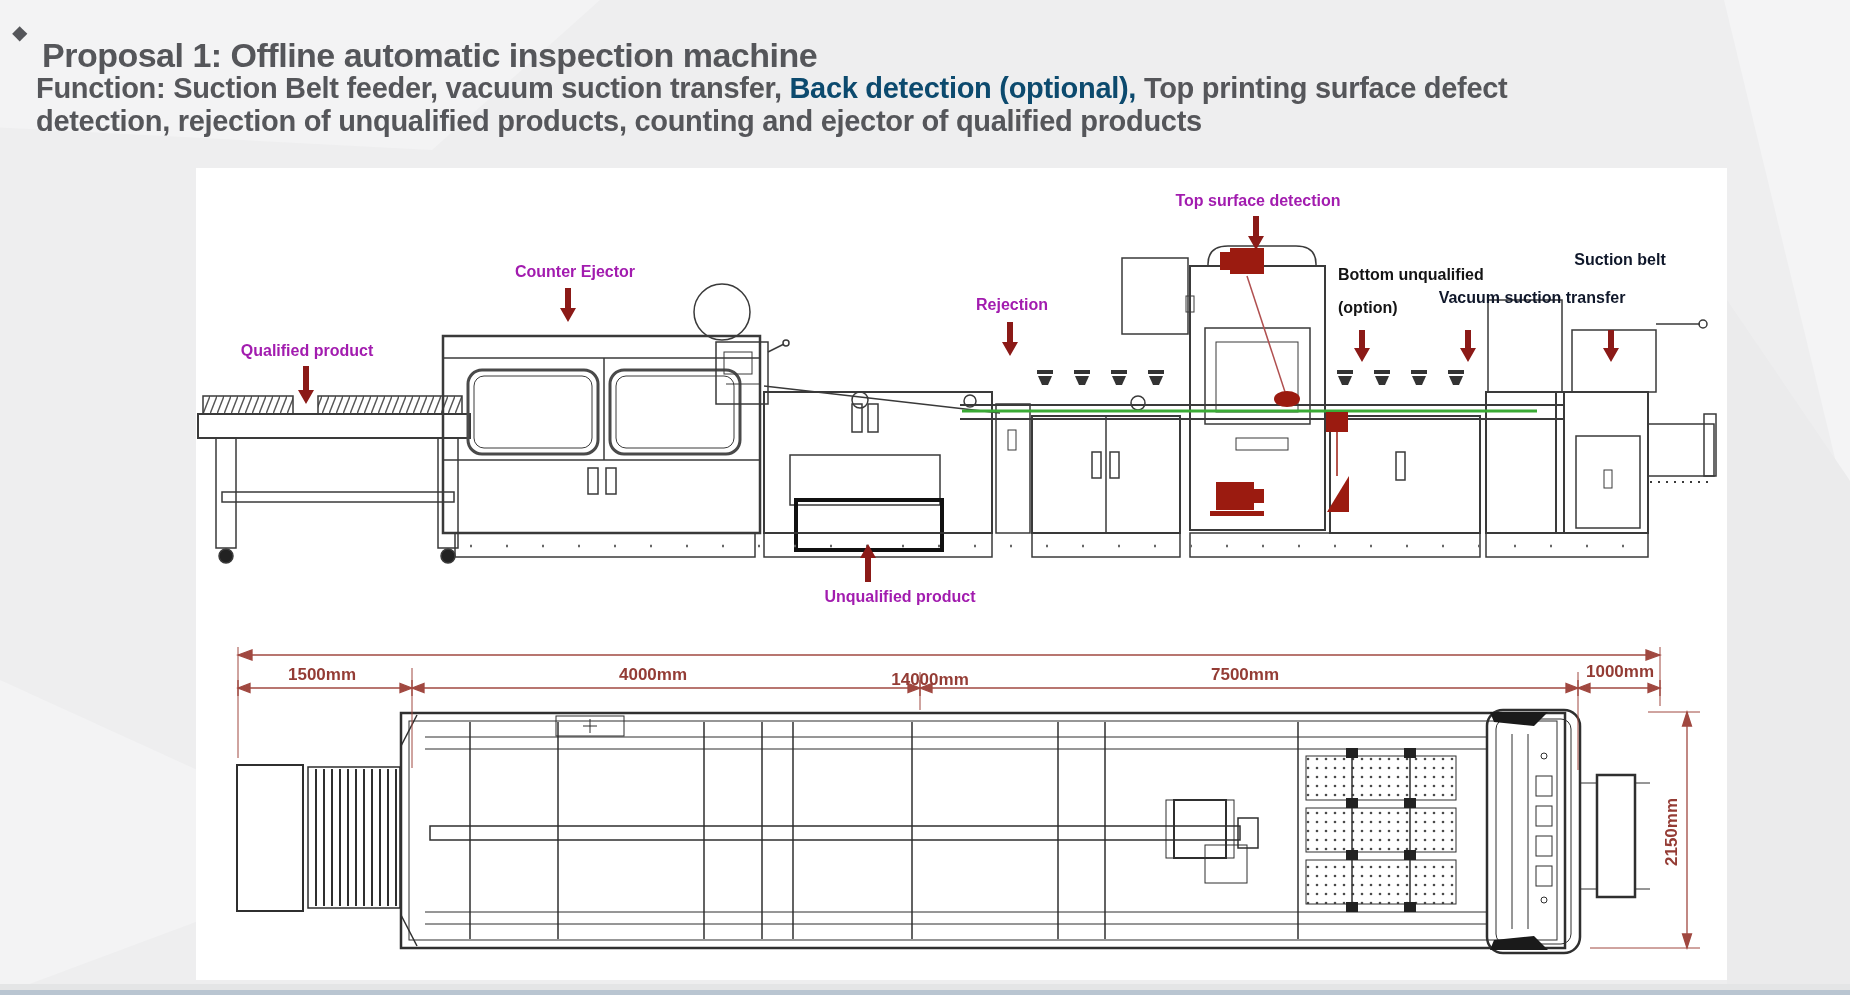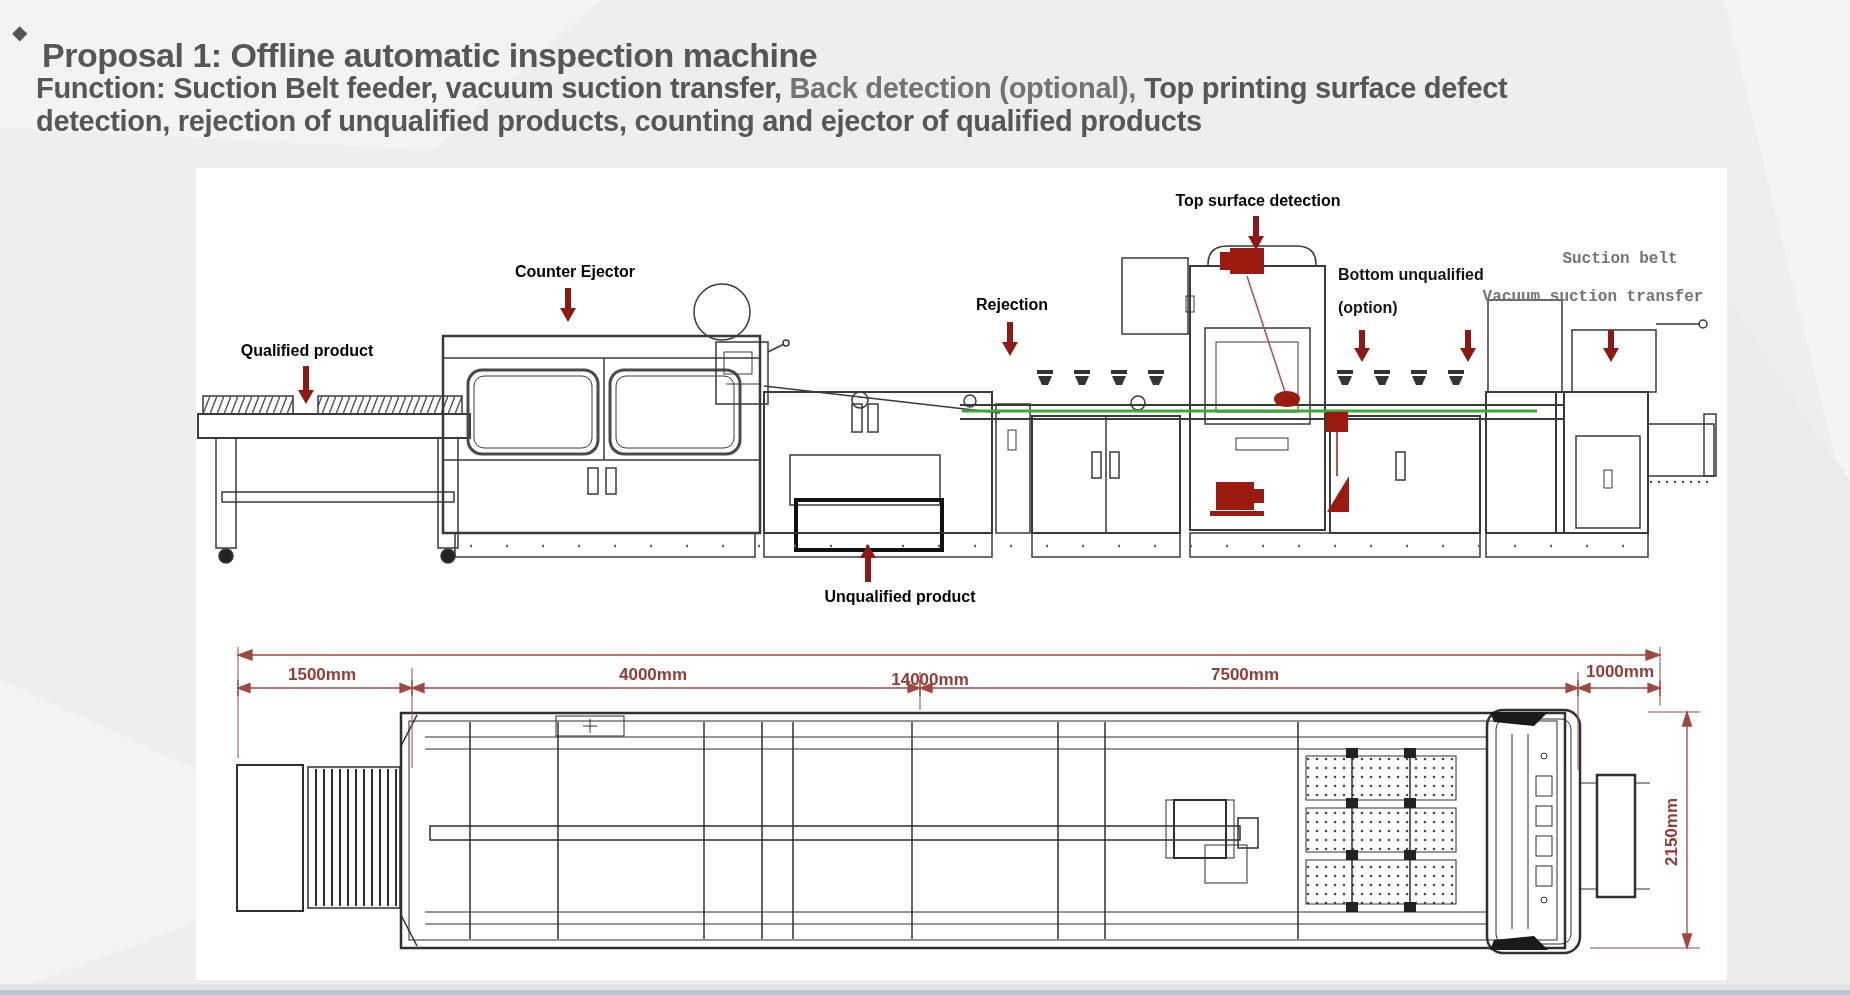--- a/index.html
+++ b/index.html
@@ -26,7 +26,7 @@
   #page-title{position:absolute;left:30px;top:0;font-size:34px;font-weight:bold;letter-spacing:-0.5px;white-space:nowrap;margin-top:26px;}
   #function-text{position:absolute;left:36px;top:72px;width:1512px;
     font-size:29px;line-height:33px;font-weight:bold;color:#55565a;letter-spacing:-0.3px;}
-  .fn-red{color:#737373;}
+  .fn-red{color:#0c4a6e;}
 
   
   #diagram-panel{position:absolute;left:196px;top:168px;width:1531px;height:812px;background:#ffffff;}

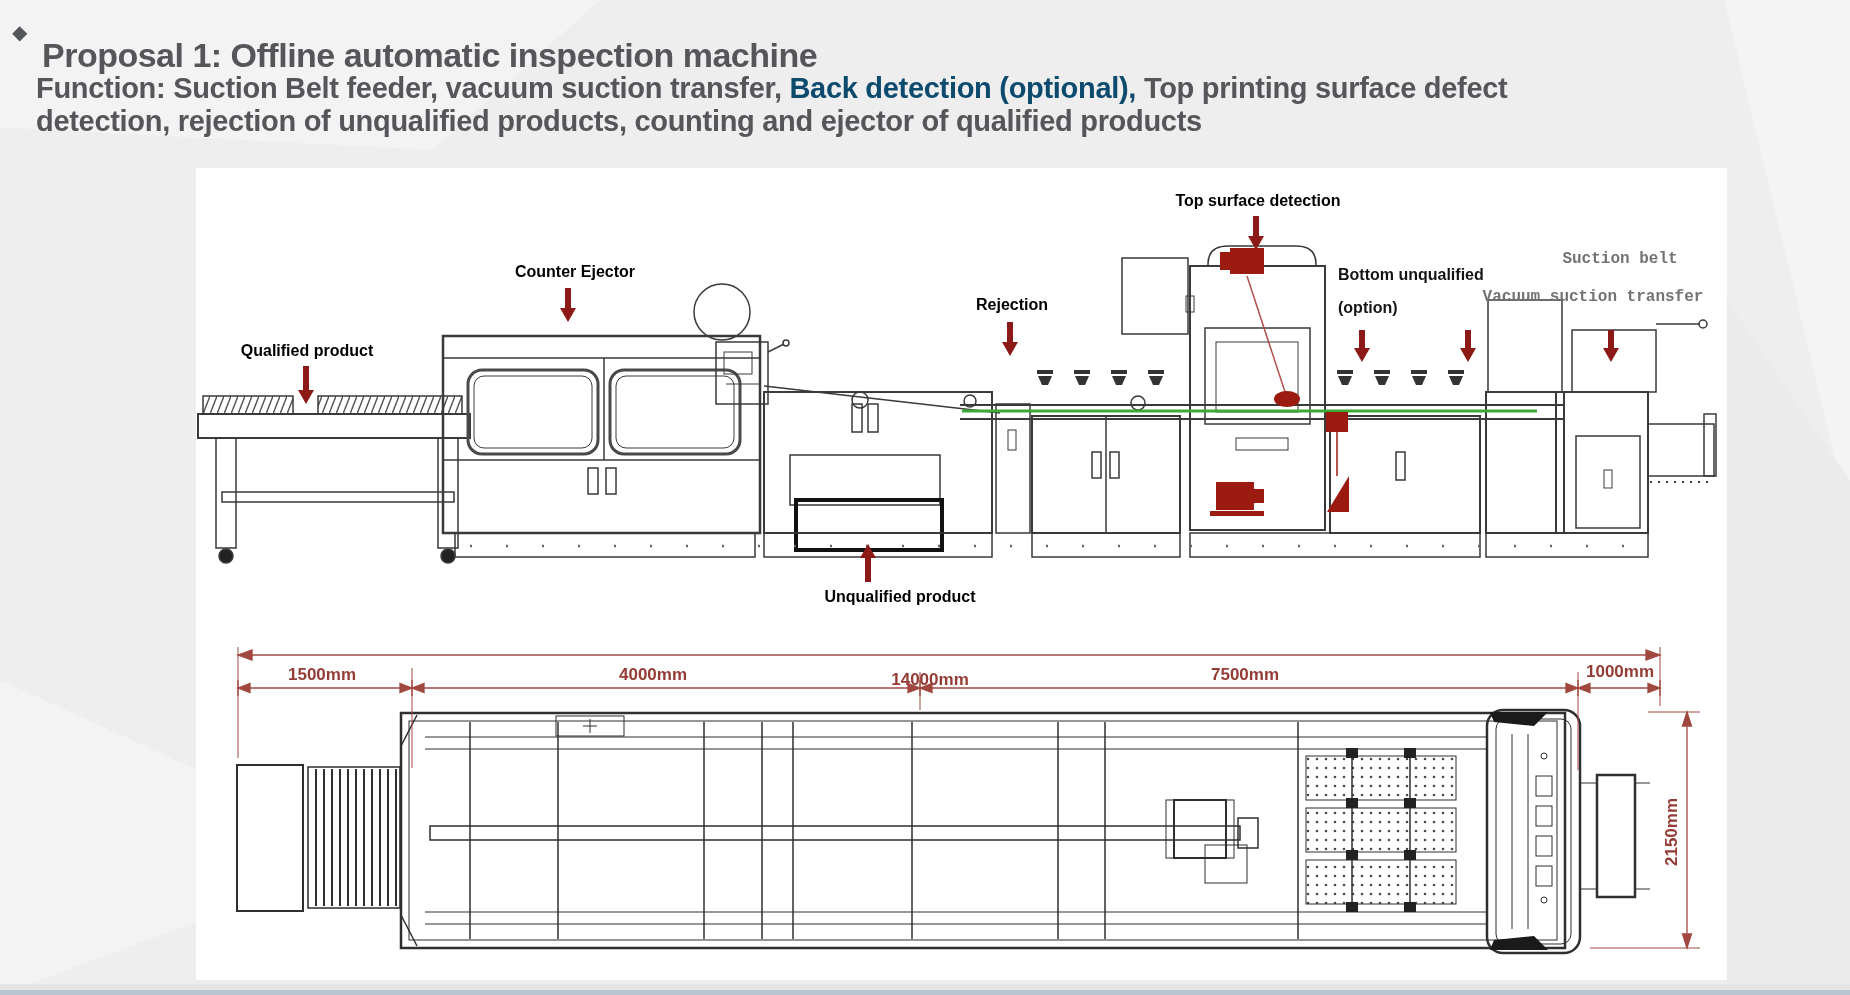--- a/index.html
+++ b/index.html
@@ -36,7 +36,7 @@
 
   
   .lbl{position:absolute;font-weight:bold;font-size:16px;line-height:1.1;
-    color:#000000;white-space:nowrap;transform:translateX(-50%);}
+    color:#a21caf;white-space:nowrap;transform:translateX(-50%);}
   .lbl.crimson{color:#737373;font-family:Liberation Mono, monospace;}
   .lbl.black{color:#141414;transform:none;}
   .dim{position:absolute;font-weight:bold;font-size:17px;color:#943c35;

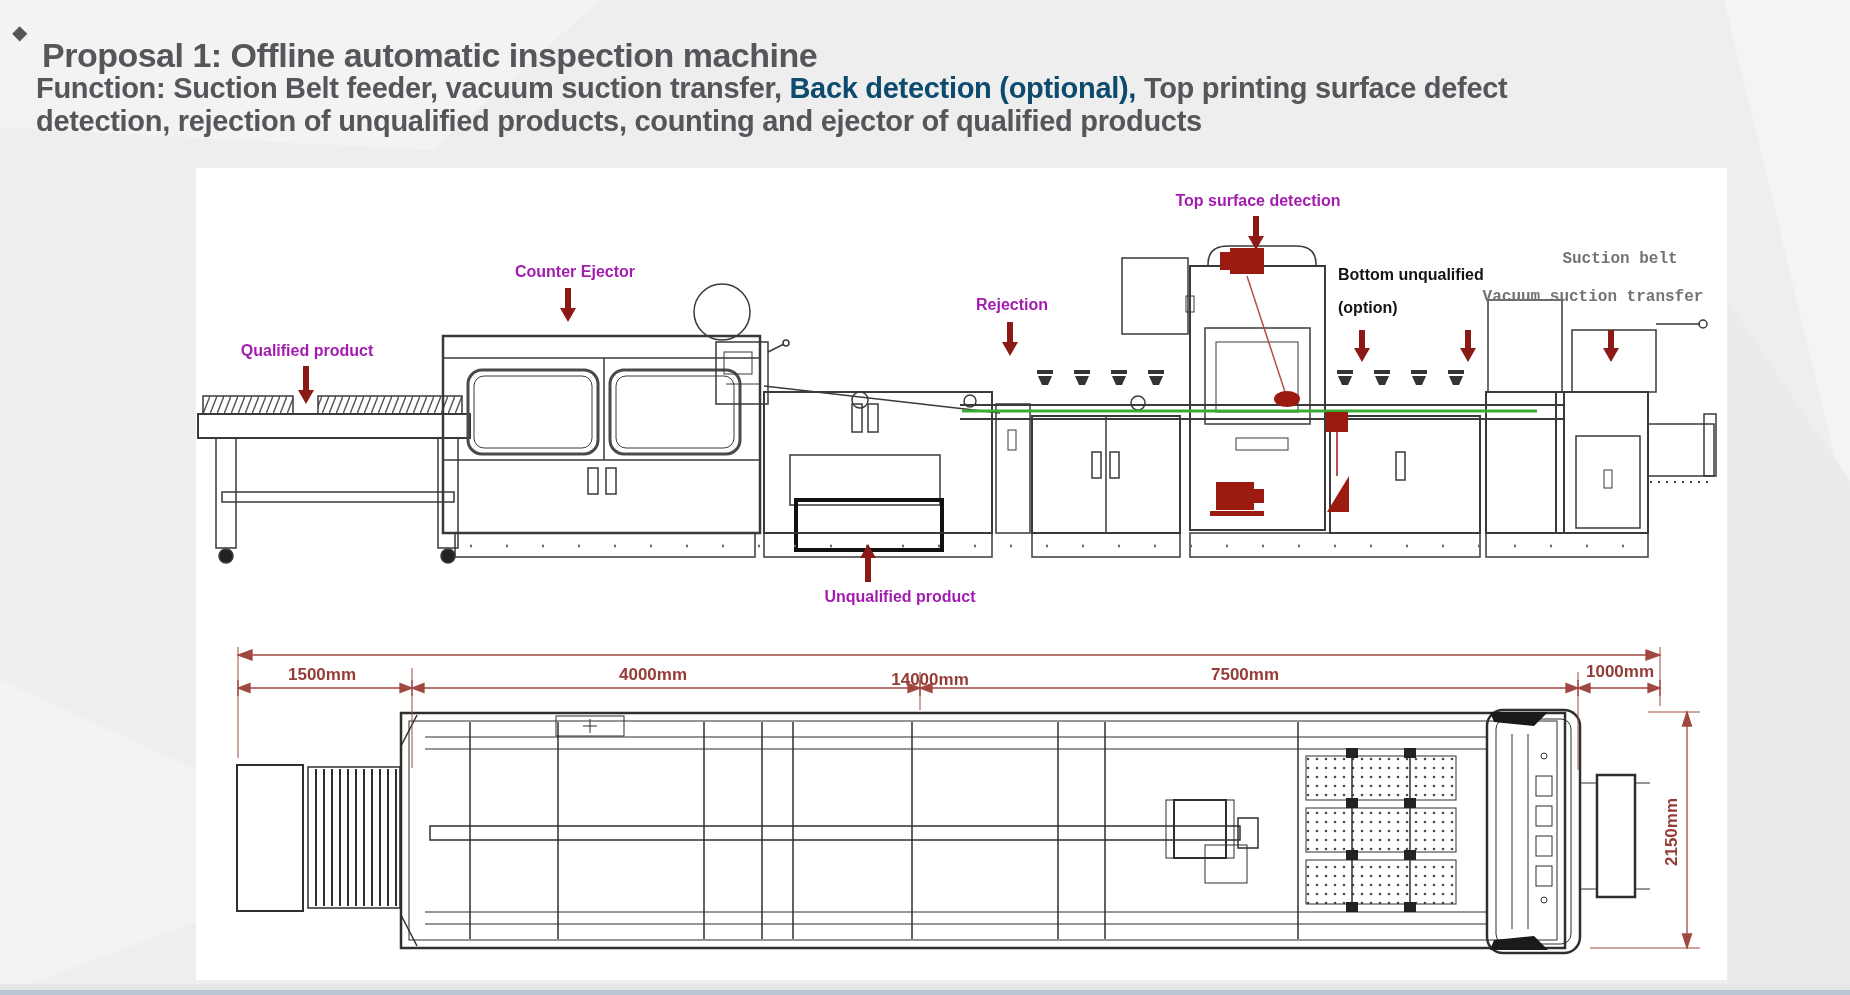--- a/index.html
+++ b/index.html
@@ -37,7 +37,7 @@
   
   .lbl{position:absolute;font-weight:bold;font-size:16px;line-height:1.1;
     color:#a21caf;white-space:nowrap;transform:translateX(-50%);}
-  .lbl.crimson{color:#737373;font-family:Liberation Mono, monospace;}
+  .lbl.crimson{color:#0f172a;}
   .lbl.black{color:#141414;transform:none;}
   .dim{position:absolute;font-weight:bold;font-size:17px;color:#943c35;
     white-space:nowrap;transform:translateX(-50%);}

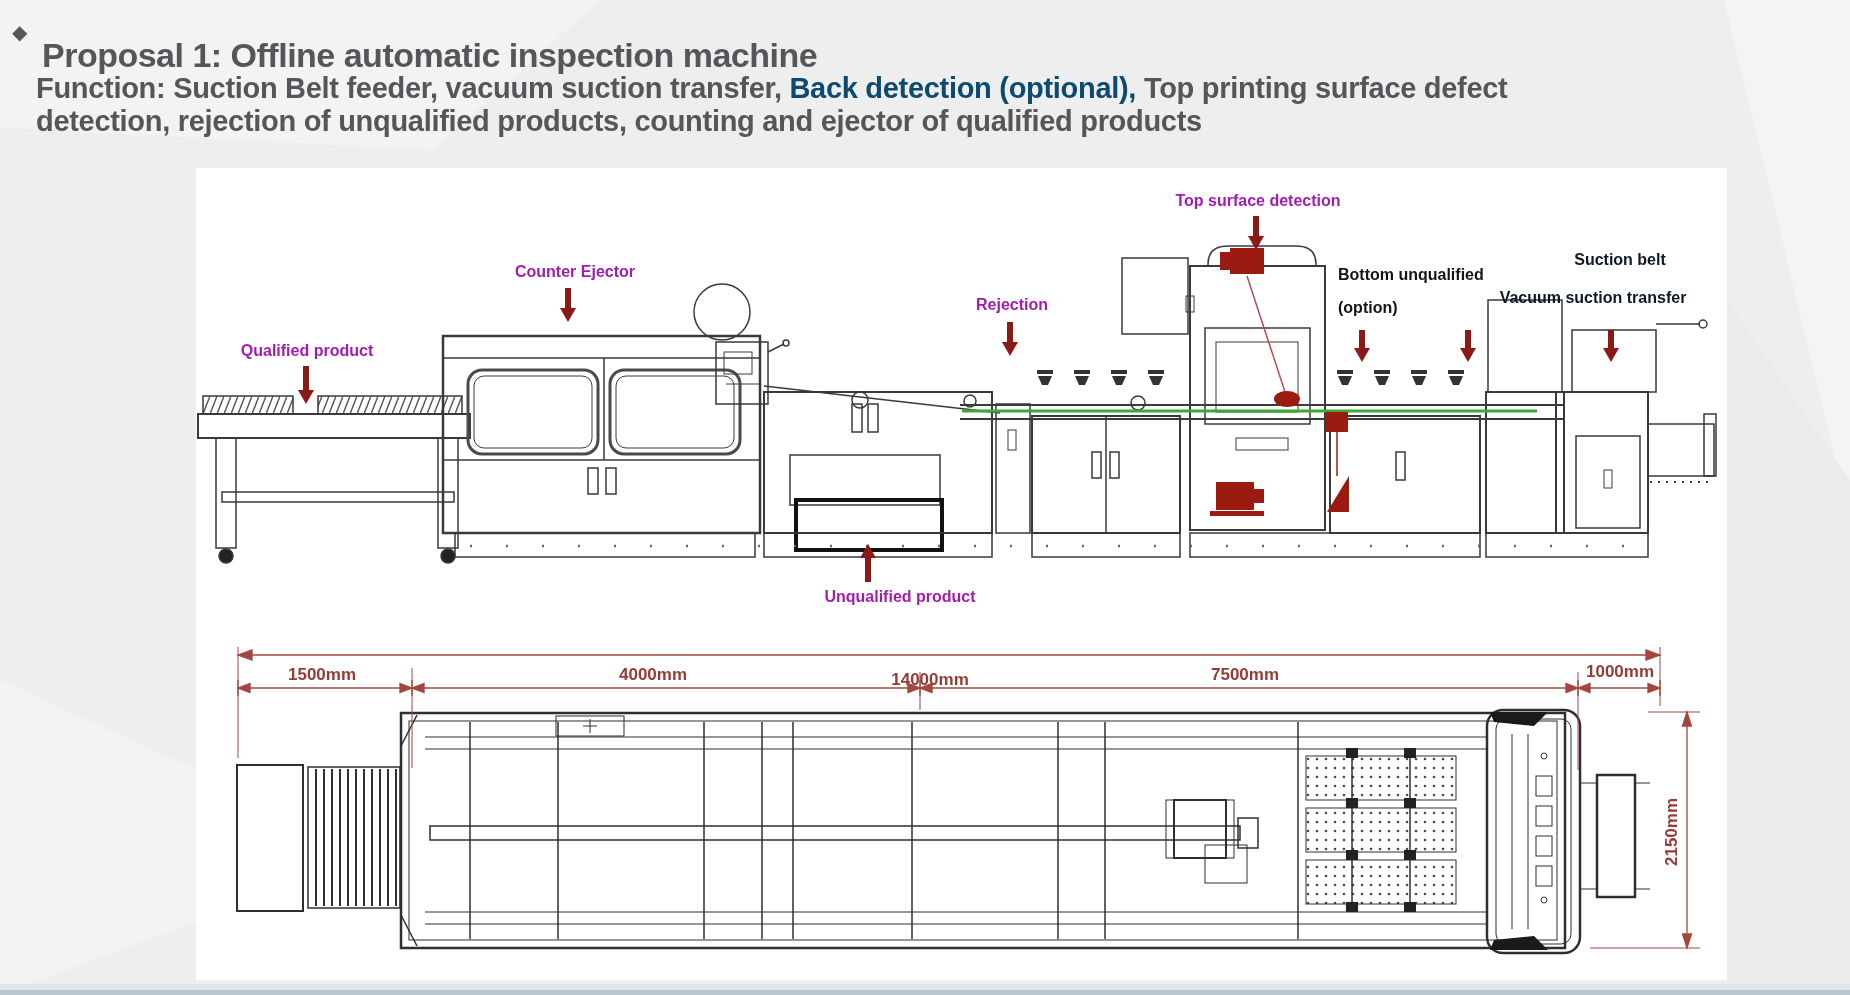--- a/index.html
+++ b/index.html
@@ -342,7 +342,7 @@
   <div class="lbl" style="left:1258px;top:192px;">Top surface detection</div>
   <div class="lbl black" style="left:1338px;top:266px;">Bottom unqualified</div>
   <div class="lbl black" style="left:1338px;top:299px;text-align:center;">(option)</div>
-  <div class="lbl crimson" style="left:1593px;top:289px;">Vacuum suction transfer</div>
+  <div class="lbl crimson" style="left:1532px;top:289px;">Vacuum suction transfer</div>
   <div class="lbl crimson" style="left:1620px;top:251px;">Suction belt</div>
   <div class="lbl" style="left:900px;top:588px;">Unqualified product</div>
 

